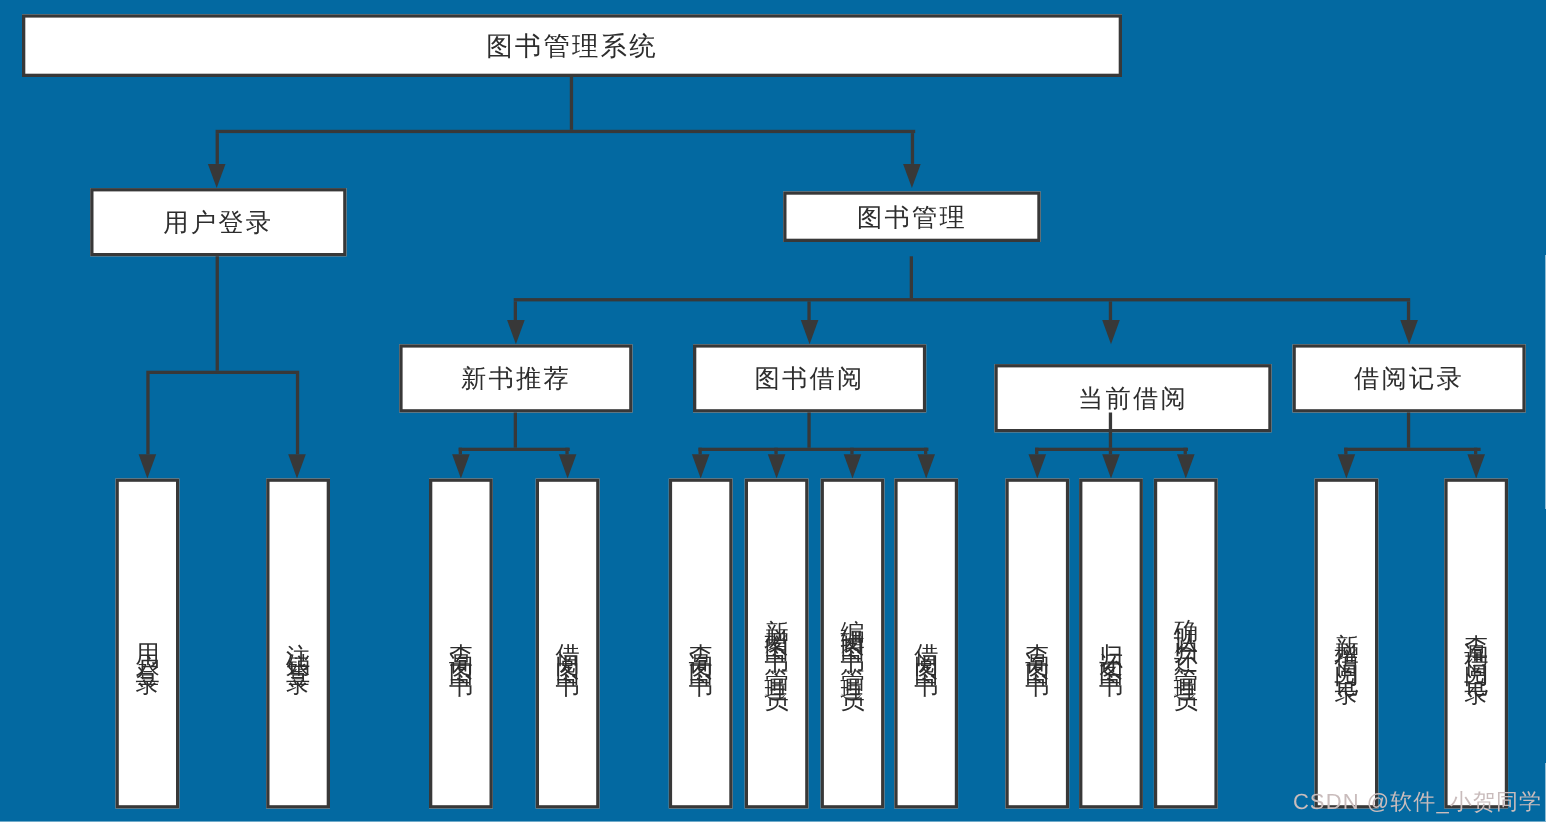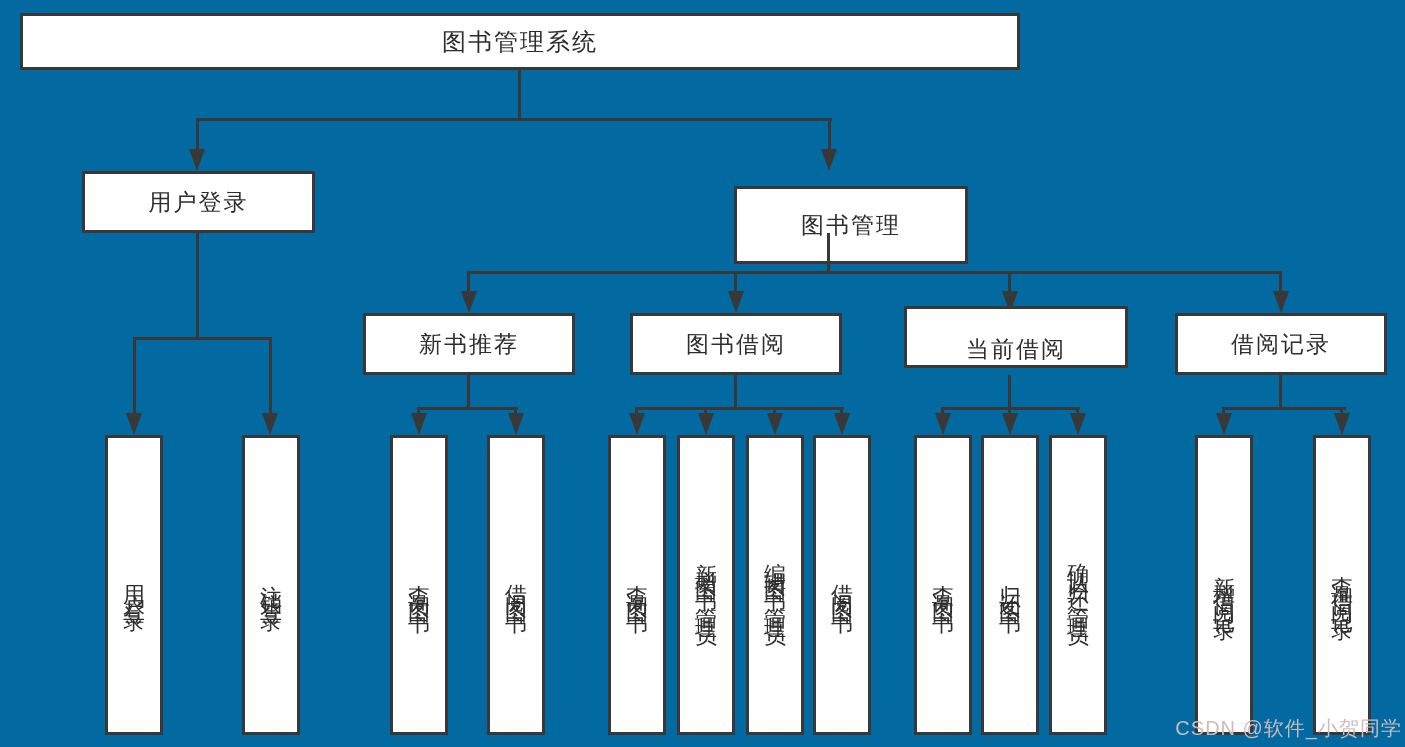--- a/index.html
+++ b/index.html
@@ -83,7 +83,7 @@
   <div class="hbox" style="left:82px; top:171px; width:233px; height:62px;">
     <span>用户登录</span>
   </div>
-  <div class="hbox" style="left:712px; top:186px; width:234px; height:78px;margin-left:22px;">
+  <div class="hbox" style="left:712px; top:174px; width:234px; height:46px;">
     <span>图书管理</span>
   </div>
 

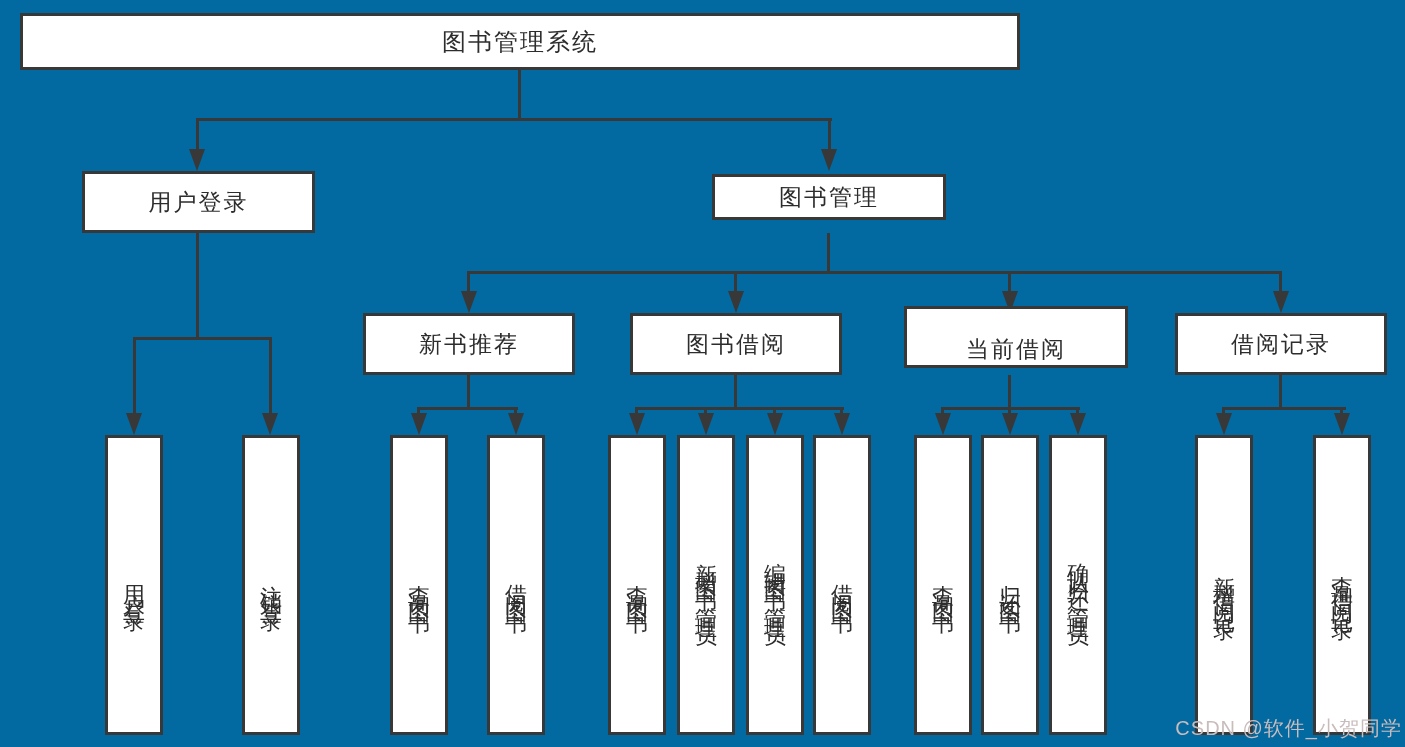--- a/index.html
+++ b/index.html
@@ -111,7 +111,7 @@
   <div class="hbox" style="left:363px; top:313px; width:212px; height:62px;">
     <span>新书推荐</span>
   </div>
-  <div class="hbox" style="left:904px; top:306px; width:224px; height:62px;align-items:flex-end;">
+  <div class="hbox" style="left:904px; top:331px; width:252px; height:62px;">
     <span>当前借阅</span>
   </div>
   <div class="hbox" style="left:1175px; top:313px; width:212px; height:62px;">

